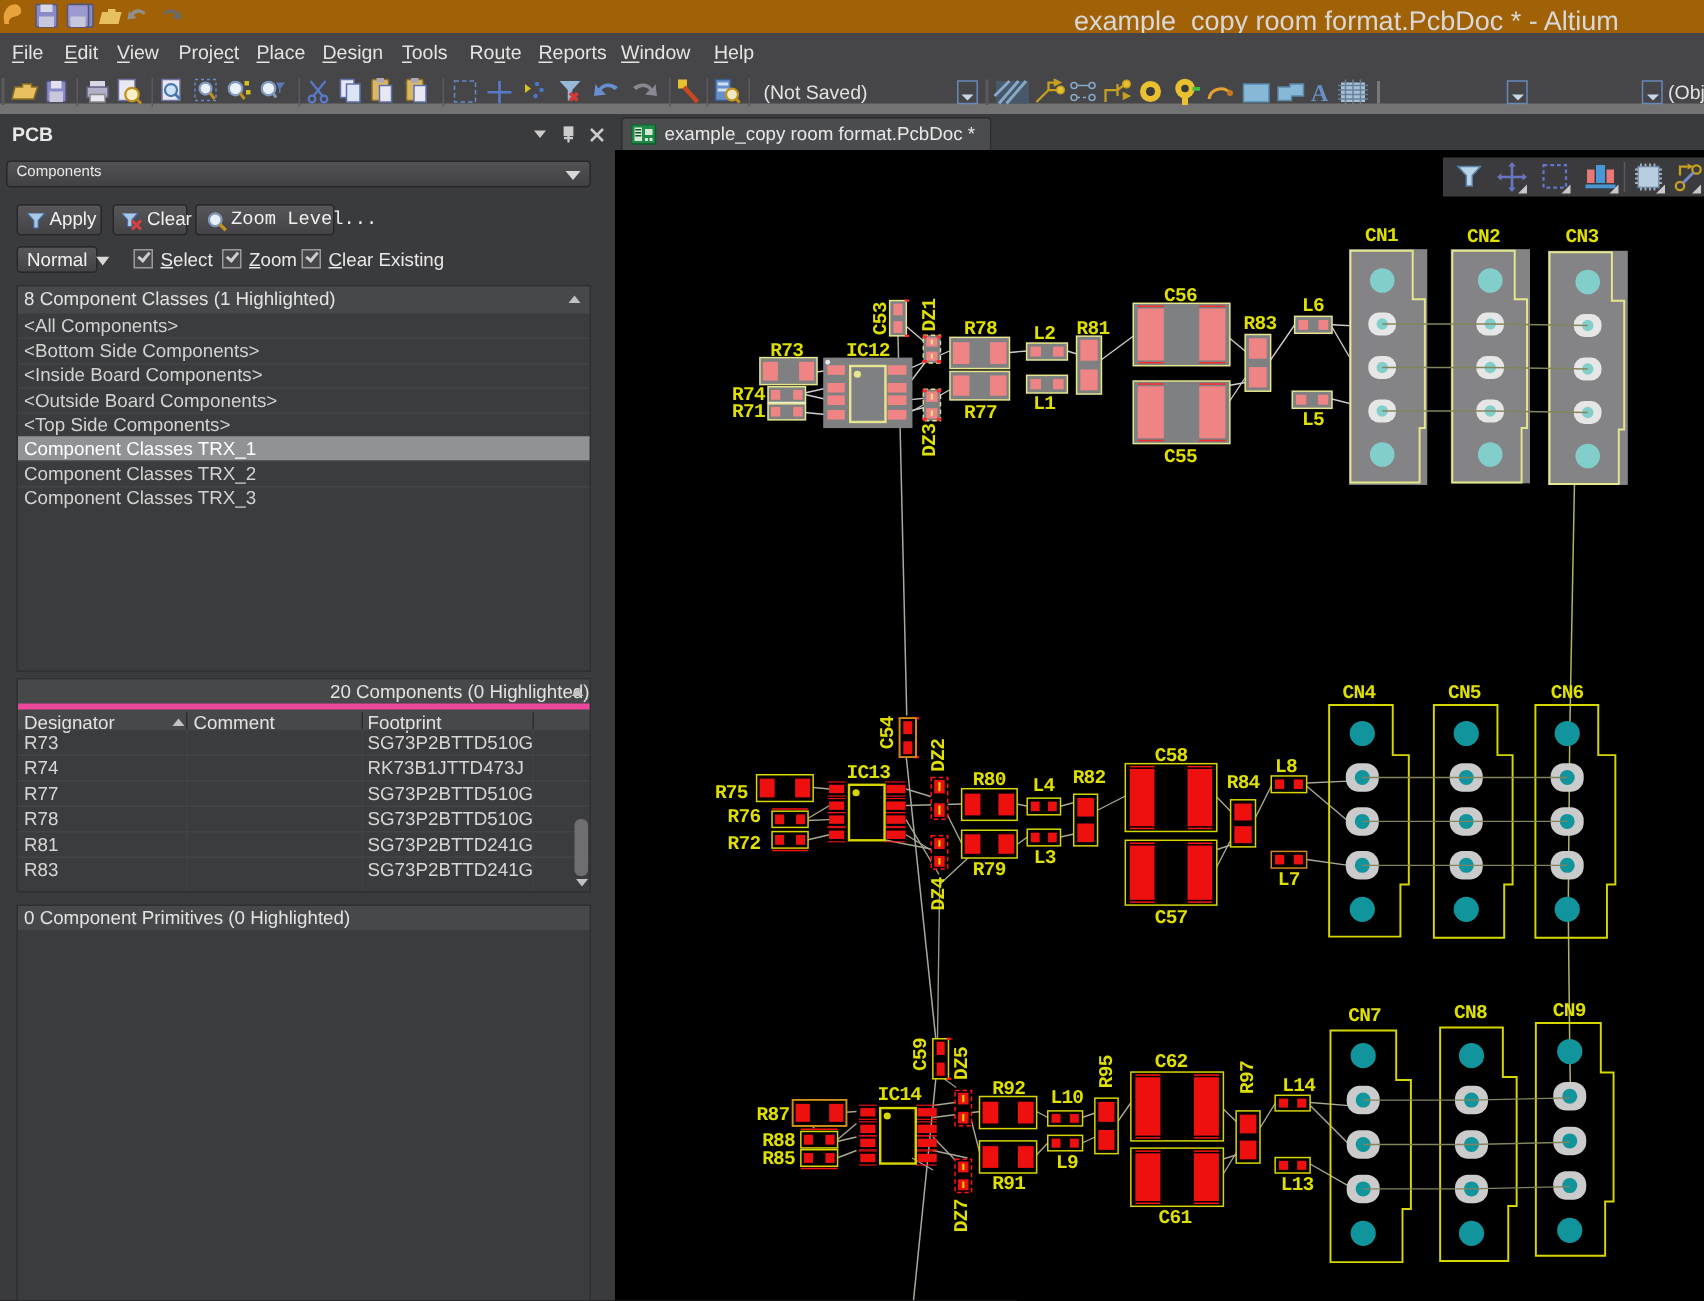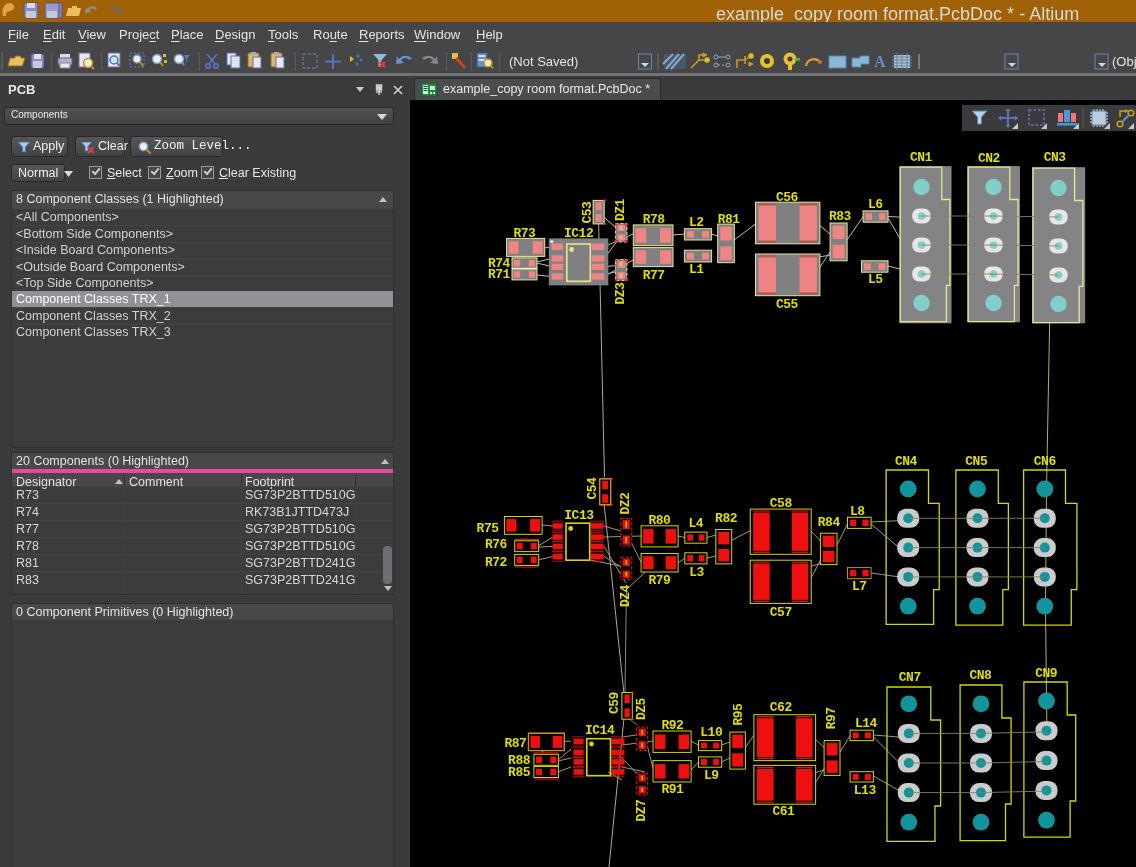--- a/index.html
+++ b/index.html
@@ -11,7 +11,7 @@
 .menubar span { position:absolute; top:5px; }
 .menubar u { text-decoration:underline; text-underline-offset:2px; }
 .toolbar { left:0; top:48px; width:1136px; height:28px; background:#464649;
-  border-bottom:3px solid #737373; }
+  border-bottom:7px solid #737373; }
 .side { left:0; top:76px; width:410px; height:791px; background:#3a3b3d; }
 .canvasstrip { left:410px; top:76px; width:726px; height:24px; background:#3a3b3d;text-align:center; }
 .canvas { left:410px; top:100px; width:726px; height:767px; background:#000; }

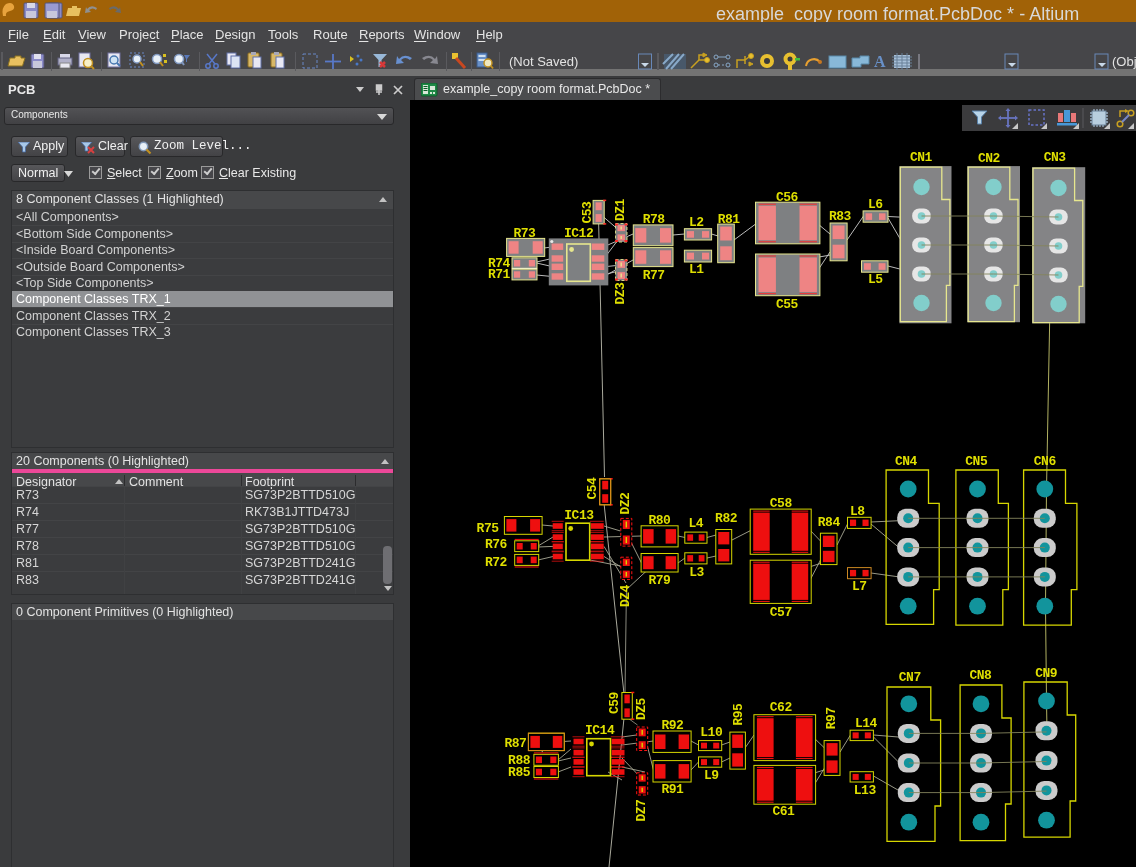--- a/index.html
+++ b/index.html
@@ -326,7 +326,7 @@
     <div class="li">Component Classes TRX_3</div>
   </div>
 
-  <div class="grid" style="top:376px;height:143px;">
+  <div class="grid" style="top:376px;height:143px;text-align:right;">
     <div class="ghdr">20 Components (0 Highlighted)
       <div class="tri-up" style="position:absolute;right:4px;top:6px"></div></div>
     <div class="gcols">

